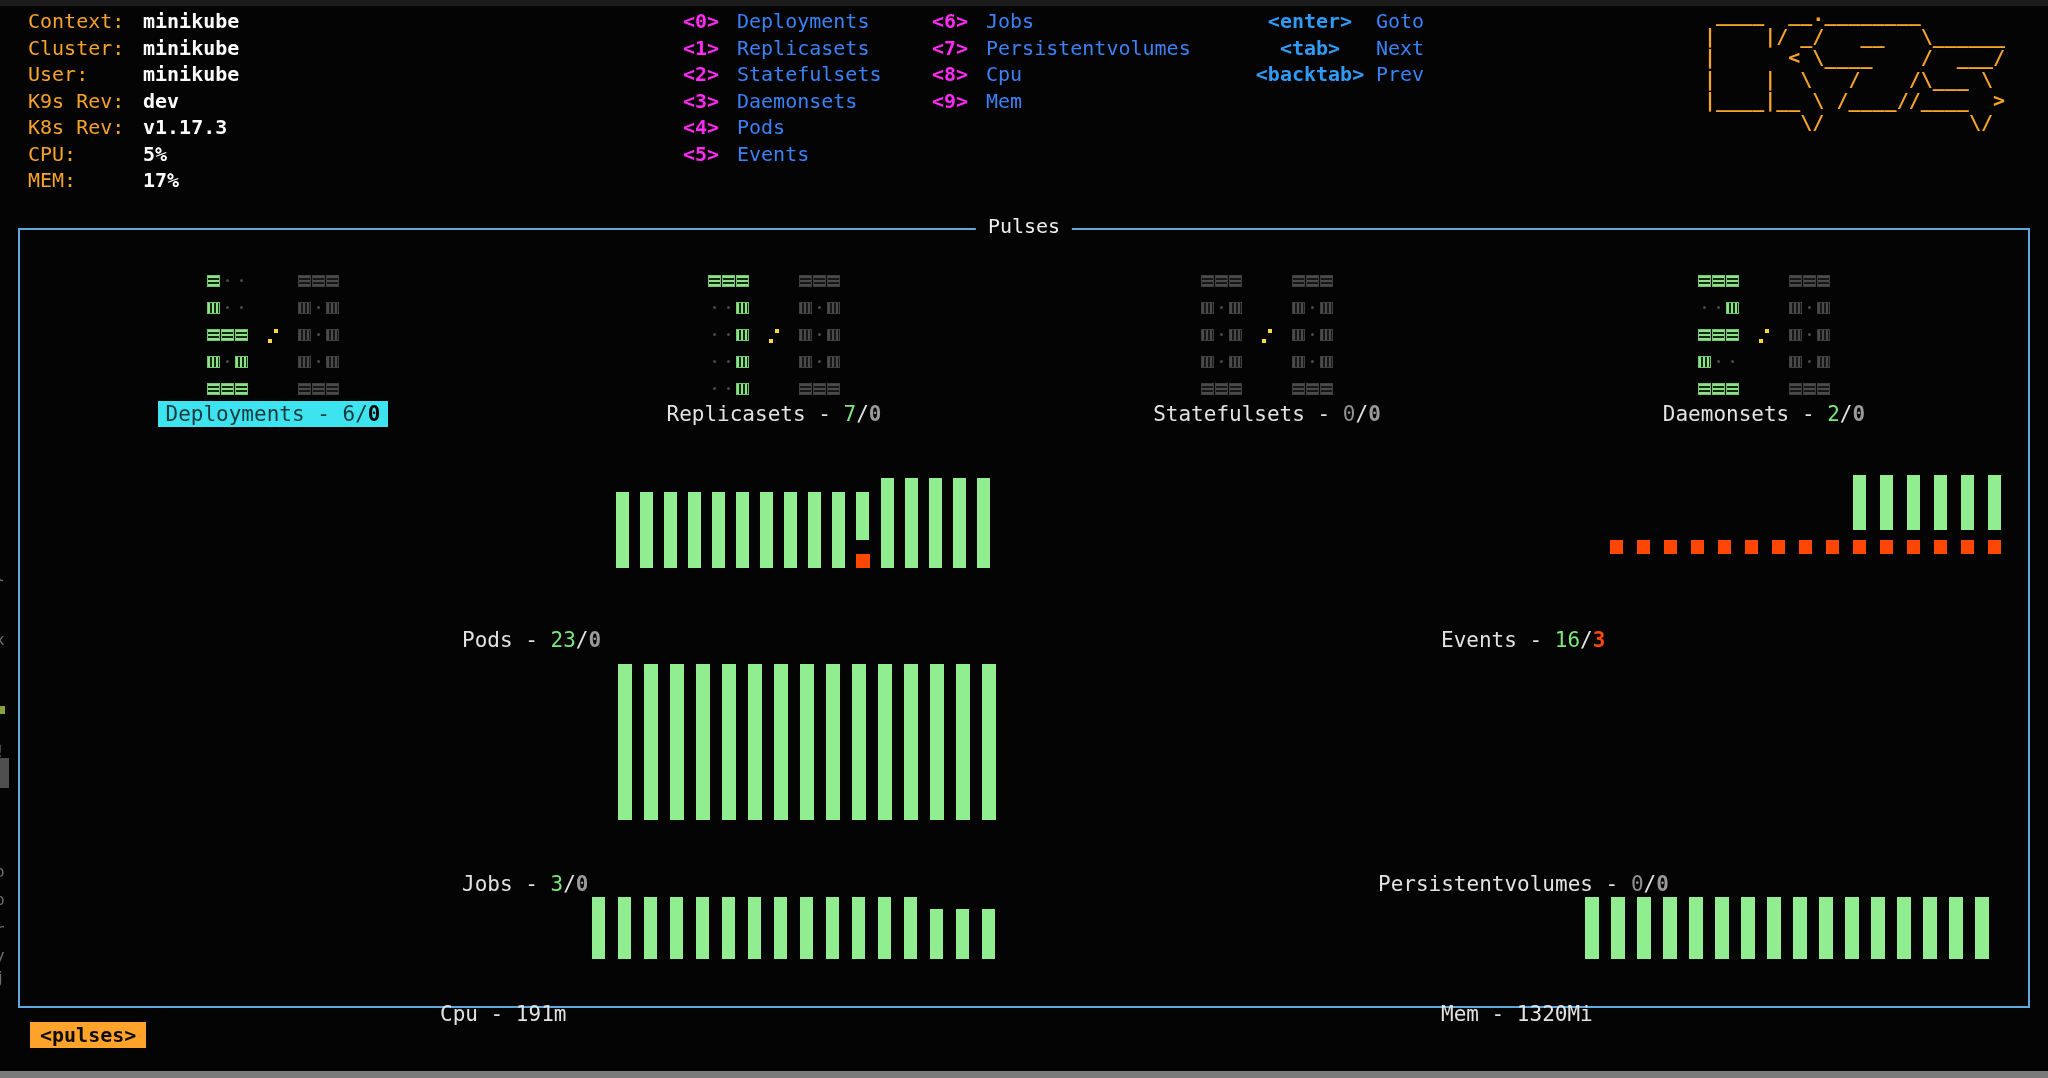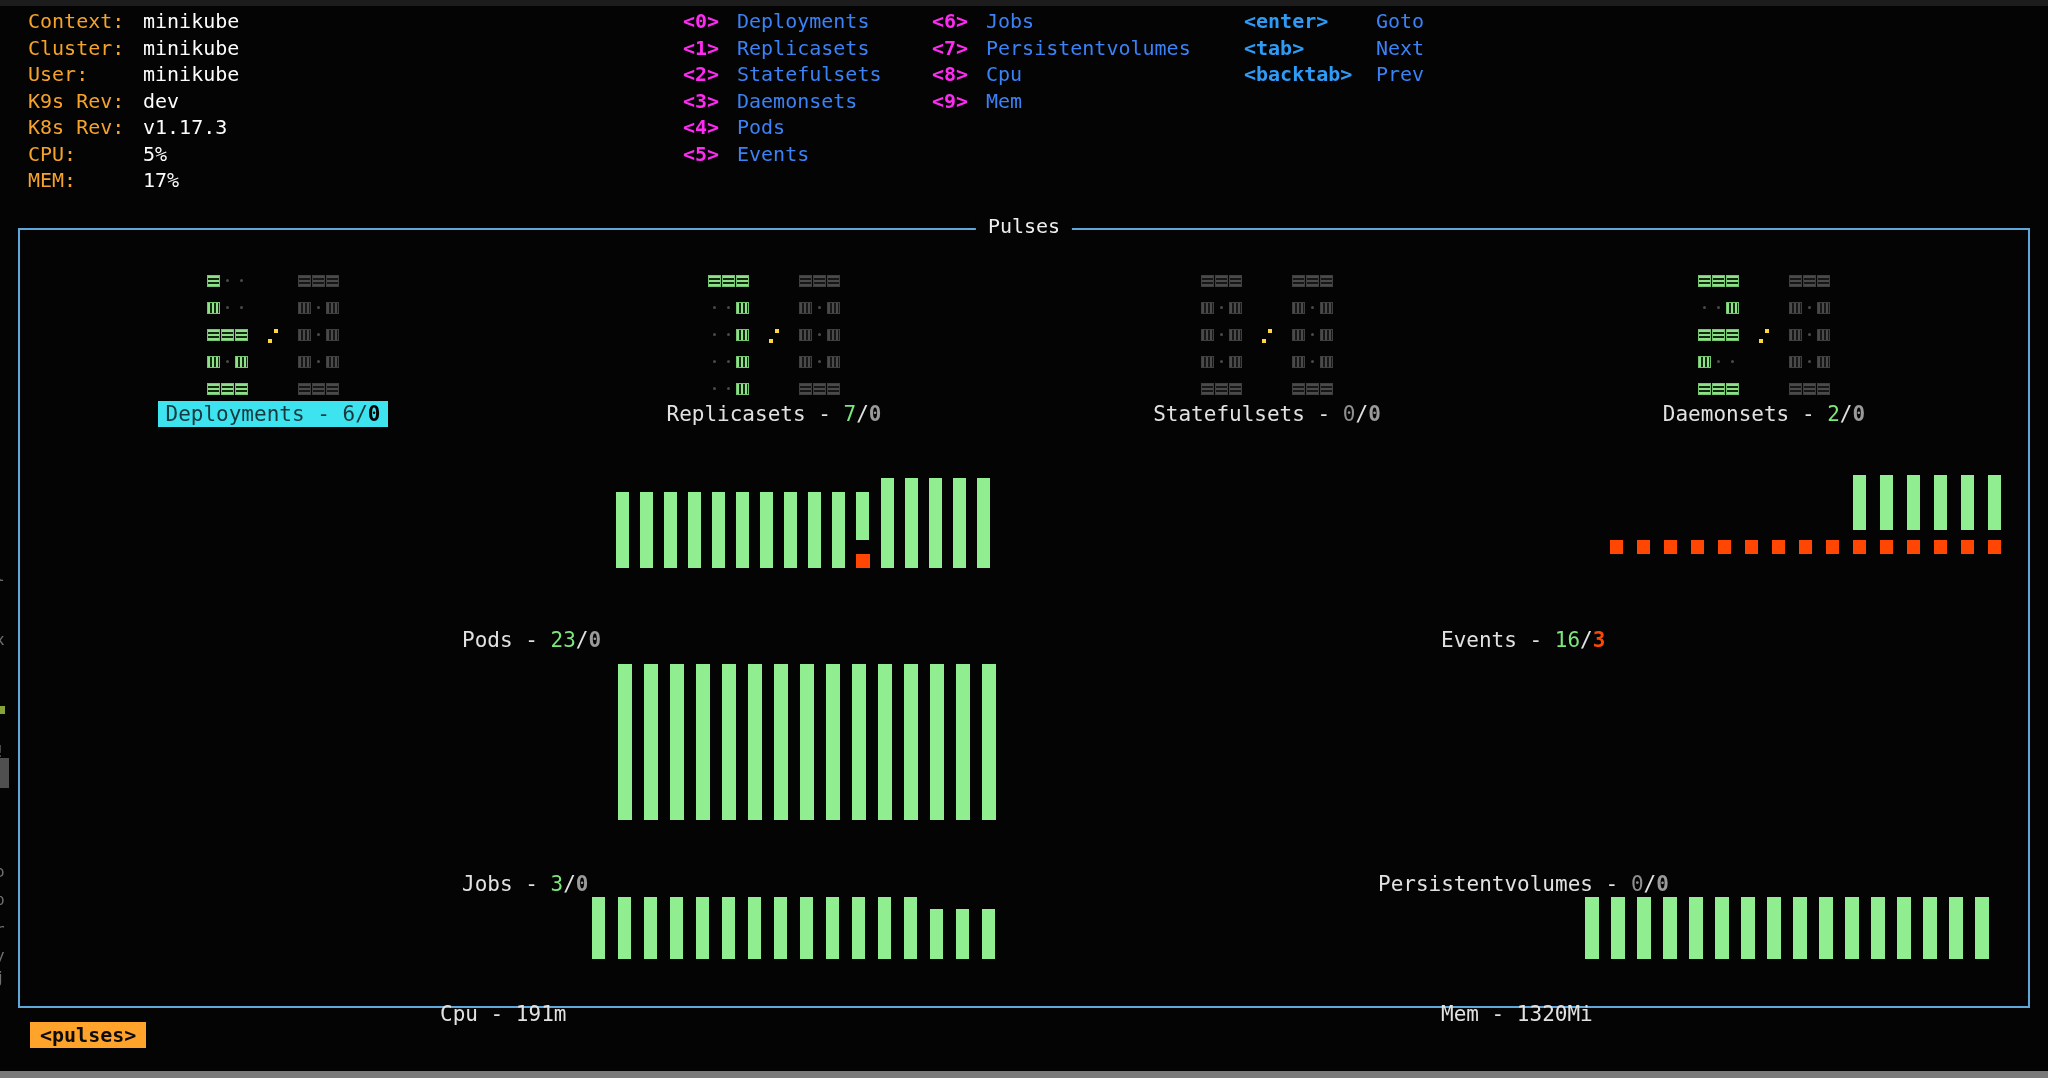--- a/index.html
+++ b/index.html
@@ -11,7 +11,7 @@
   
   #info{position:absolute;left:28px;top:8px;line-height:26.5px;white-space:pre;}
   .ilabel{color:#f5a32b;display:inline-block;width:115px;}
-  .ivalue{color:#fdfdfd;font-weight:normal;}
+  .ivalue{color:#fdfdfd;font-weight:bold;}
   .menucol{position:absolute;top:8px;line-height:26.5px;white-space:pre;}
   #menu1{left:683px;} #menu2{left:932px;} #menu3{left:1244px;}
   .mkey{color:#ff2bf2;font-weight:bold;display:inline-block;}

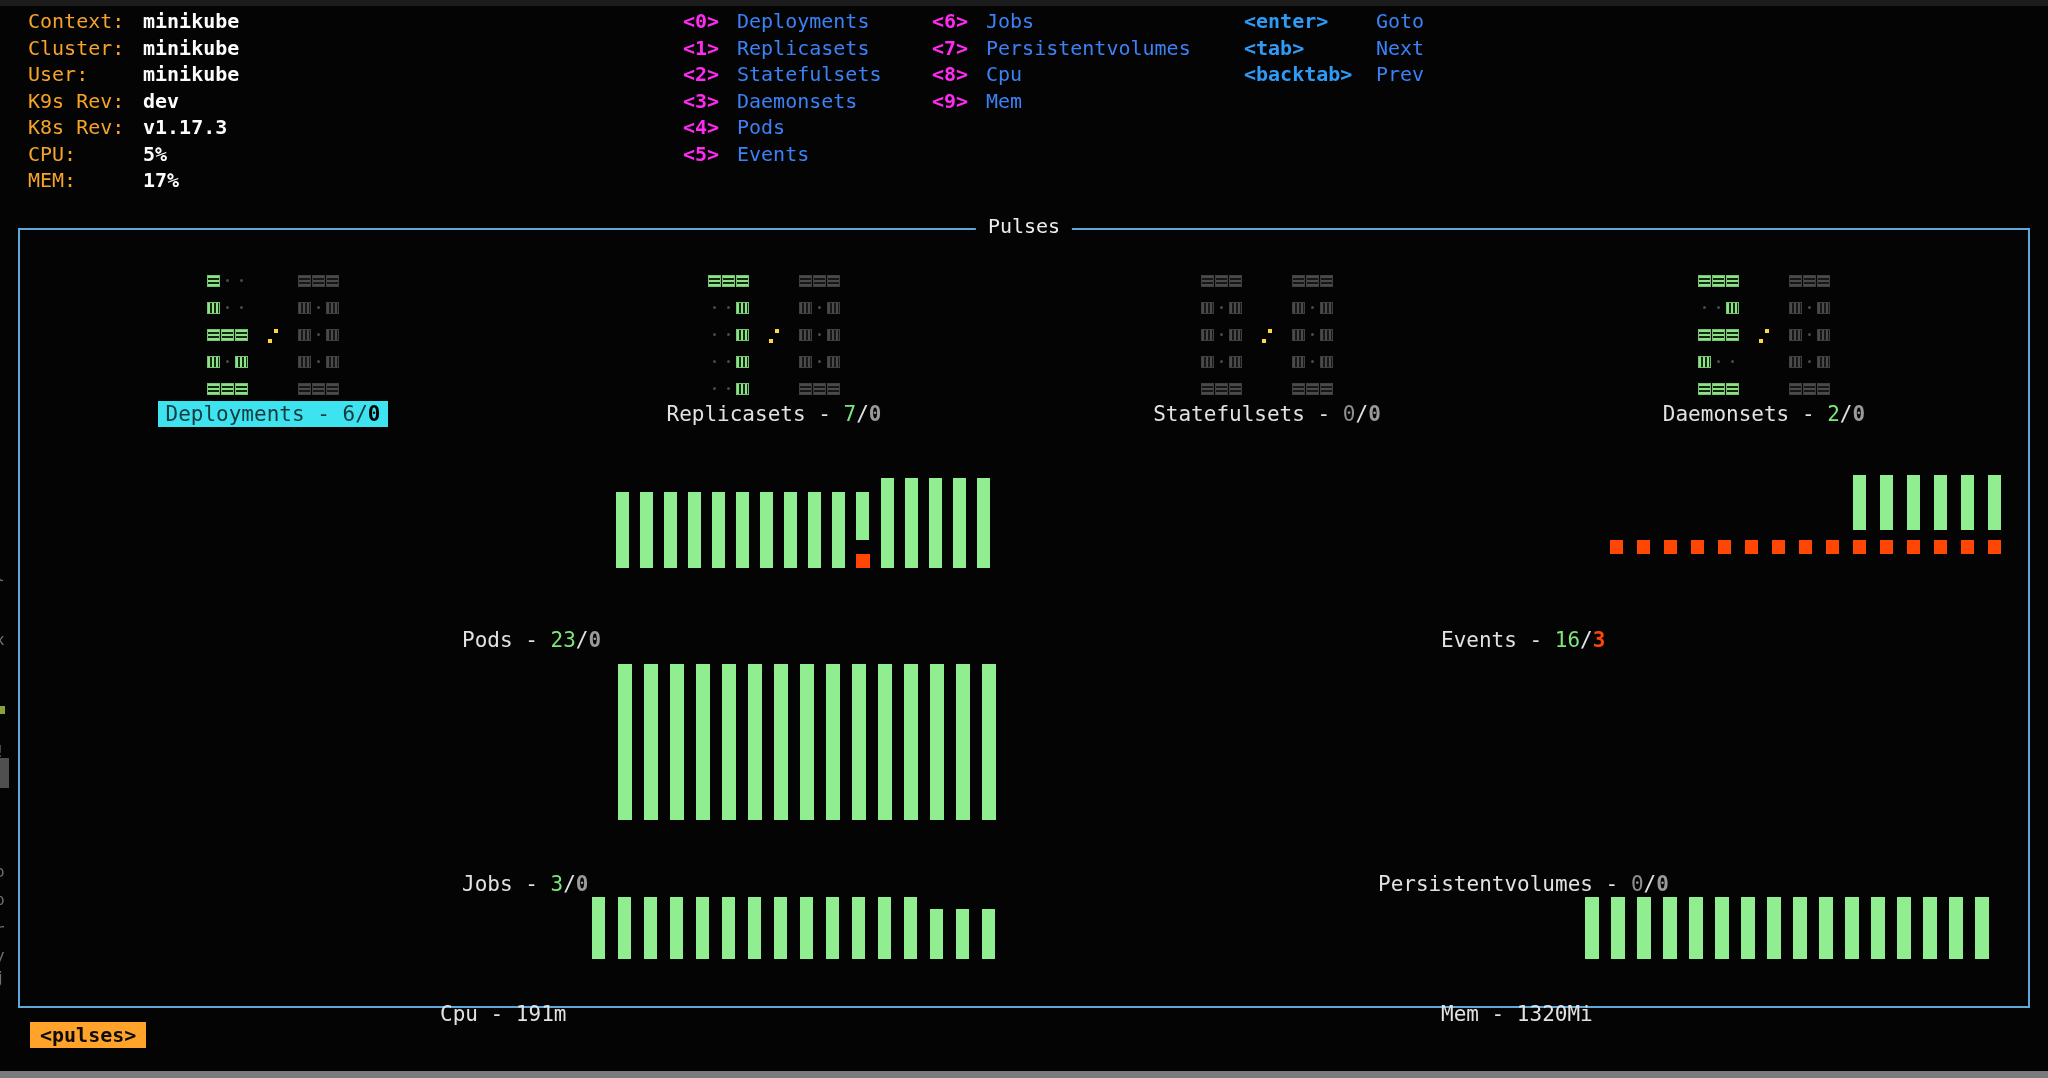--- a/index.html
+++ b/index.html
@@ -16,7 +16,7 @@
   #menu1{left:683px;} #menu2{left:932px;} #menu3{left:1244px;}
   .mkey{color:#ff2bf2;font-weight:bold;display:inline-block;}
   #menu1 .mkey,#menu2 .mkey{width:54px;}
-  #menu3 .mkey{color:#2e9bf7;width:132px;}
+  #menu3 .mkey{color:#2e9bf7;width:132px;text-align:center;}
   .mlabel{color:#3b82f6;}
   #logo{position:absolute;left:1704px;top:4px;margin:0;color:#f7a42b;font-weight:bold;
     font-size:20px;line-height:21.5px;}

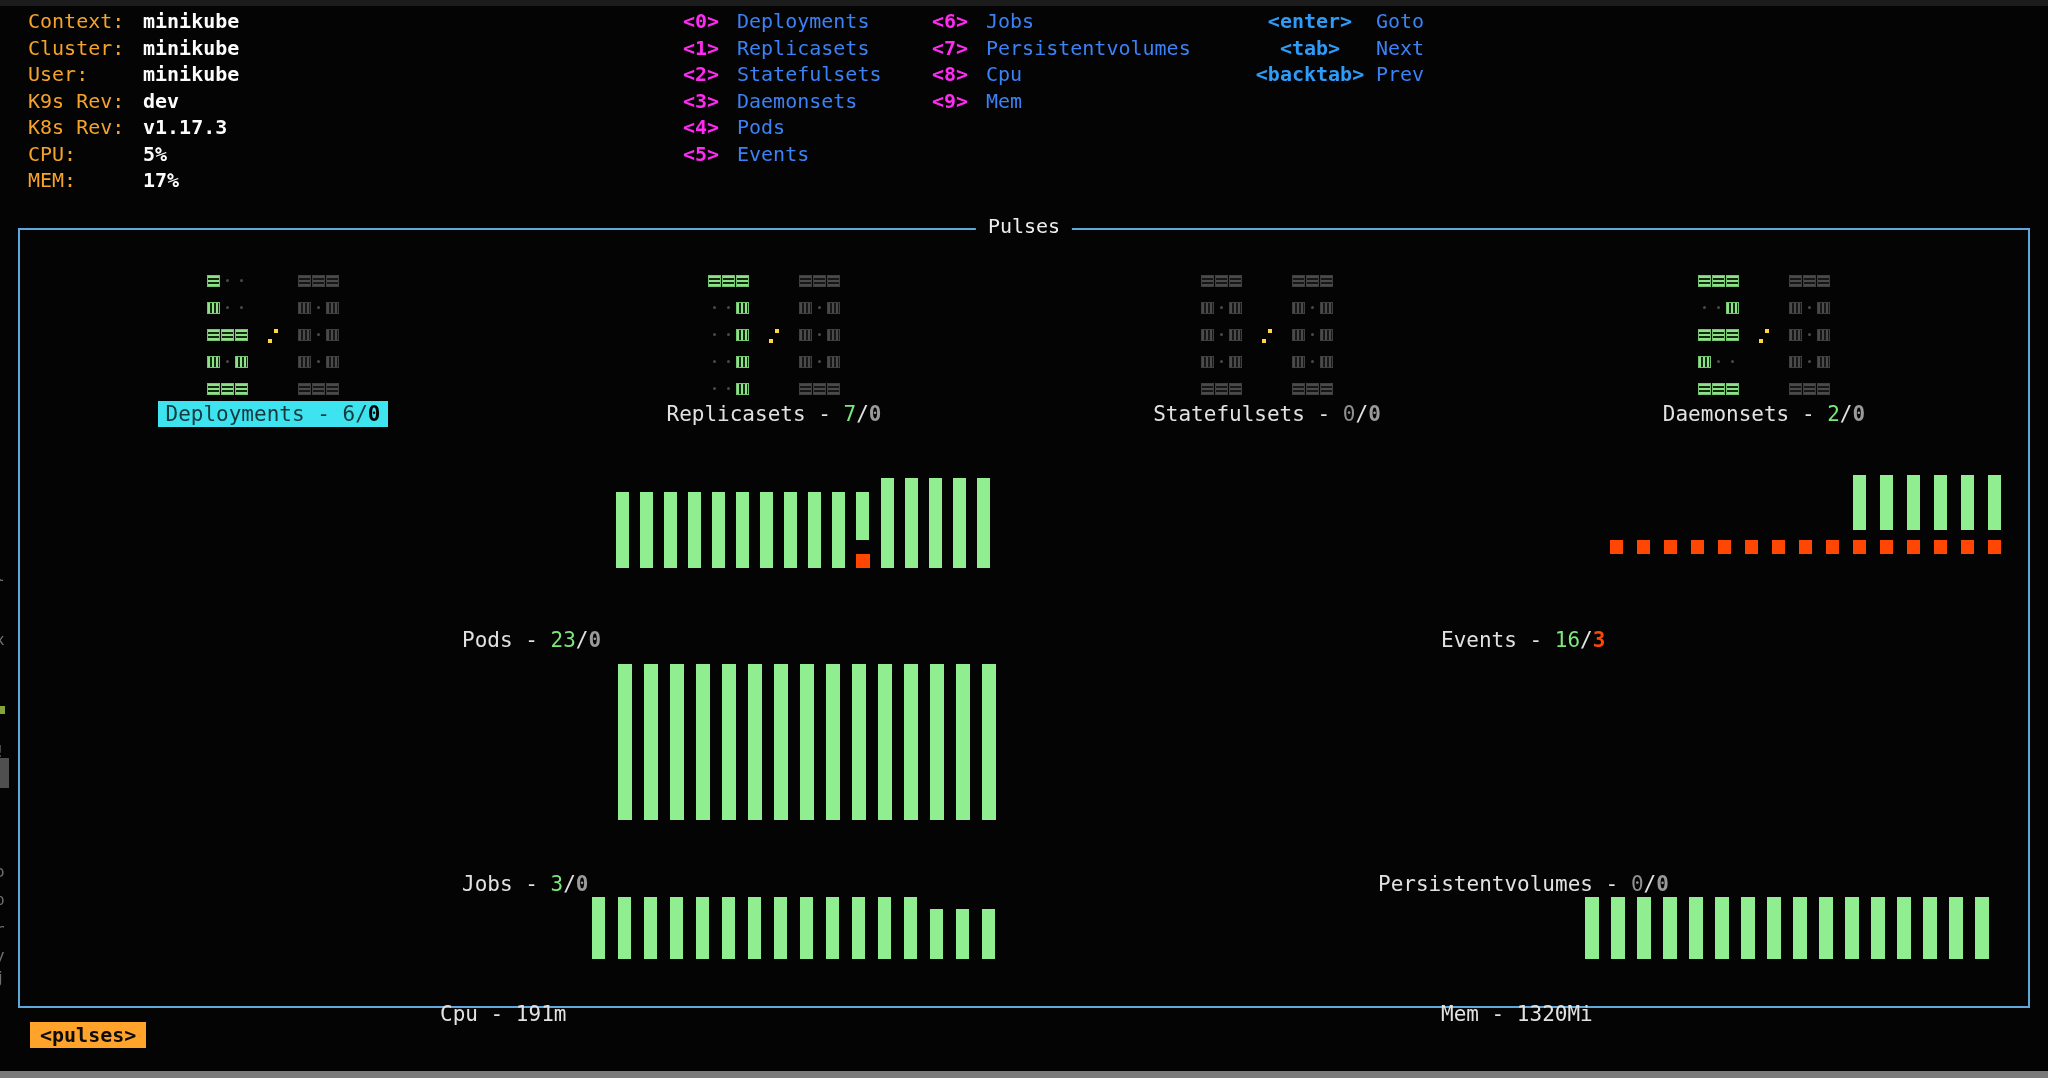--- a/index.html
+++ b/index.html
@@ -84,6 +84,12 @@
   <div id="menu1" class="menucol"><div><span class="mkey">&lt;0&gt;</span><span class="mlabel">Deployments</span></div><div><span class="mkey">&lt;1&gt;</span><span class="mlabel">Replicasets</span></div><div><span class="mkey">&lt;2&gt;</span><span class="mlabel">Statefulsets</span></div><div><span class="mkey">&lt;3&gt;</span><span class="mlabel">Daemonsets</span></div><div><span class="mkey">&lt;4&gt;</span><span class="mlabel">Pods</span></div><div><span class="mkey">&lt;5&gt;</span><span class="mlabel">Events</span></div></div>
   <div id="menu2" class="menucol"><div><span class="mkey">&lt;6&gt;</span><span class="mlabel">Jobs</span></div><div><span class="mkey">&lt;7&gt;</span><span class="mlabel">Persistentvolumes</span></div><div><span class="mkey">&lt;8&gt;</span><span class="mlabel">Cpu</span></div><div><span class="mkey">&lt;9&gt;</span><span class="mlabel">Mem</span></div></div>
   <div id="menu3" class="menucol"><div><span class="mkey">&lt;enter&gt;</span><span class="mlabel">Goto</span></div><div><span class="mkey">&lt;tab&gt;</span><span class="mlabel">Next</span></div><div><span class="mkey">&lt;backtab&gt;</span><span class="mlabel">Prev</span></div></div>
+  <pre id="logo"> ____  __.________       
+|    |/ _/   __   \______
+|      &lt; \____    /  ___/
+|    |  \   /    /\___ \ 
+|____|__ \ /____//____  &gt;
+        \/            \/ </pre>
 
   <div id="panel-title">Pulses</div>
   <div id="panel">

